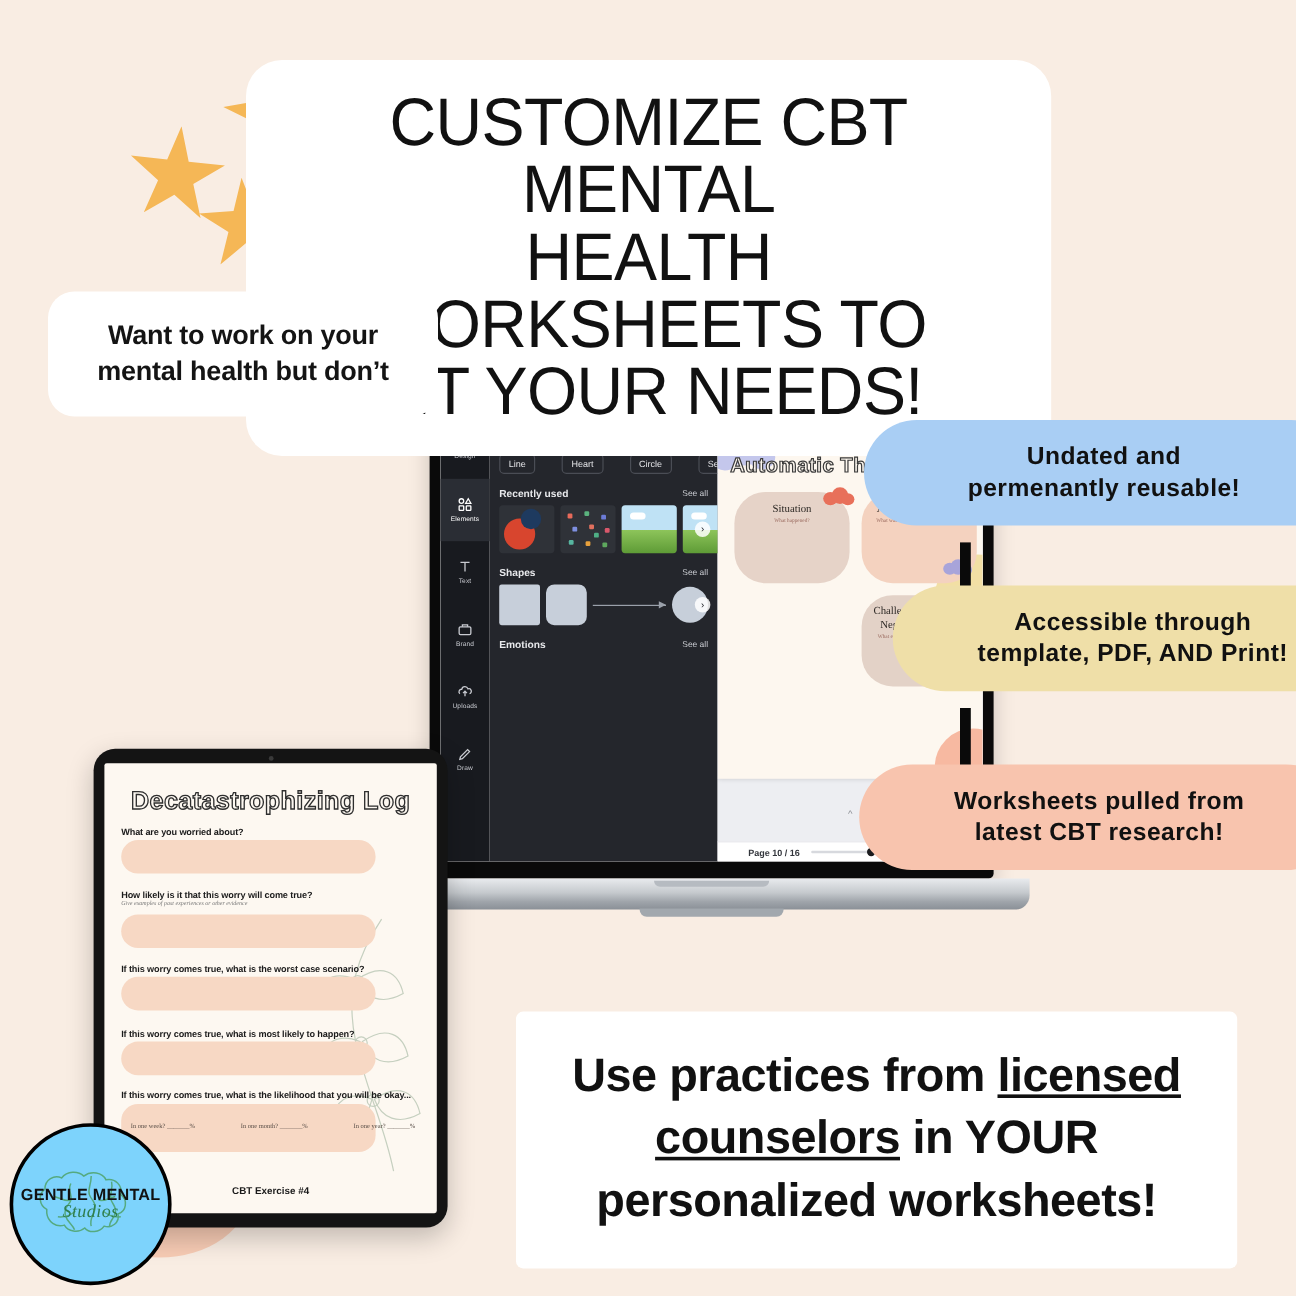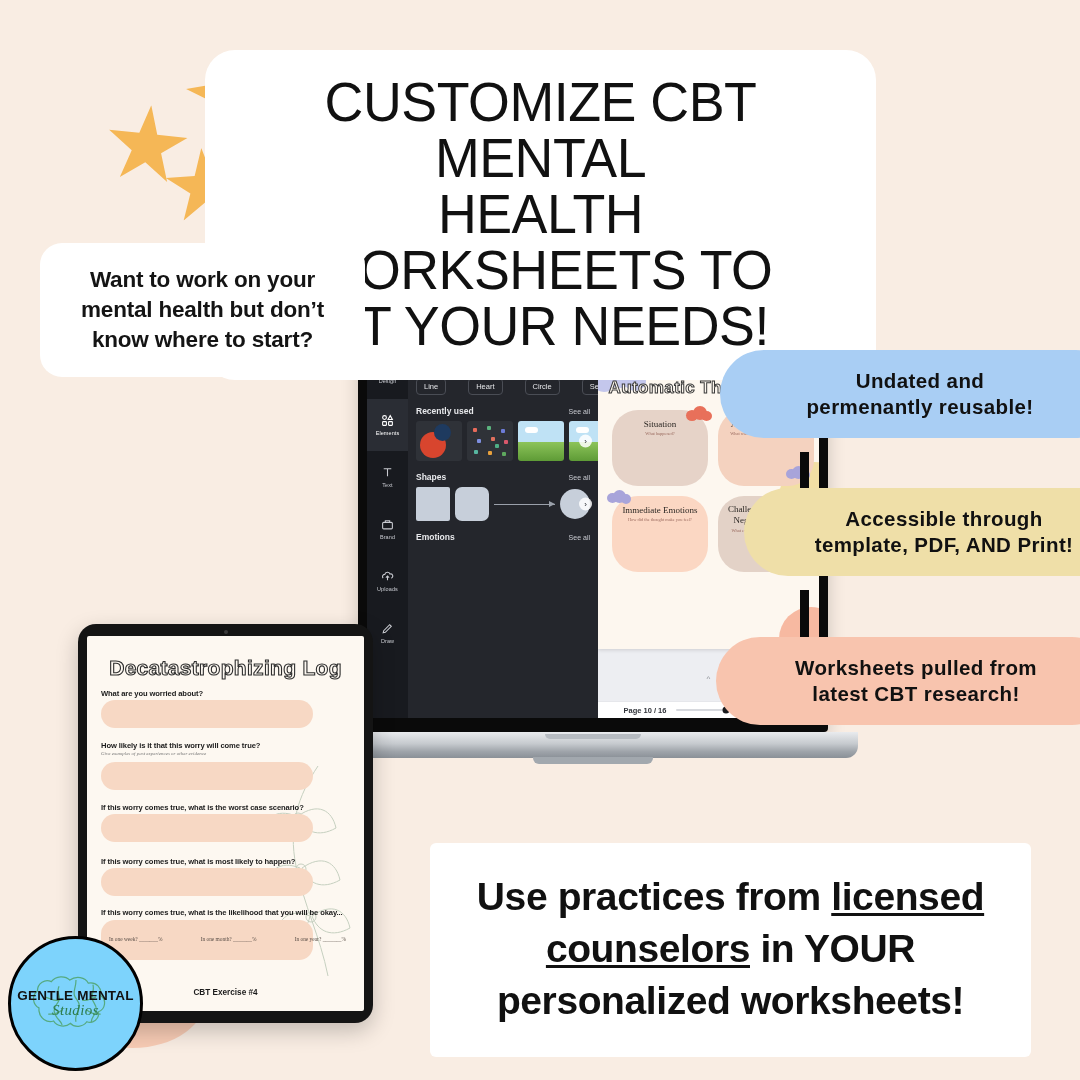--- a/index.html
+++ b/index.html
@@ -264,7 +264,6 @@
     <p>
       <span>Want to work on your</span><br>
       <span>mental health but don’t</span><br>
-      <span>know where to start?</span>
     </p>
   </div>
 

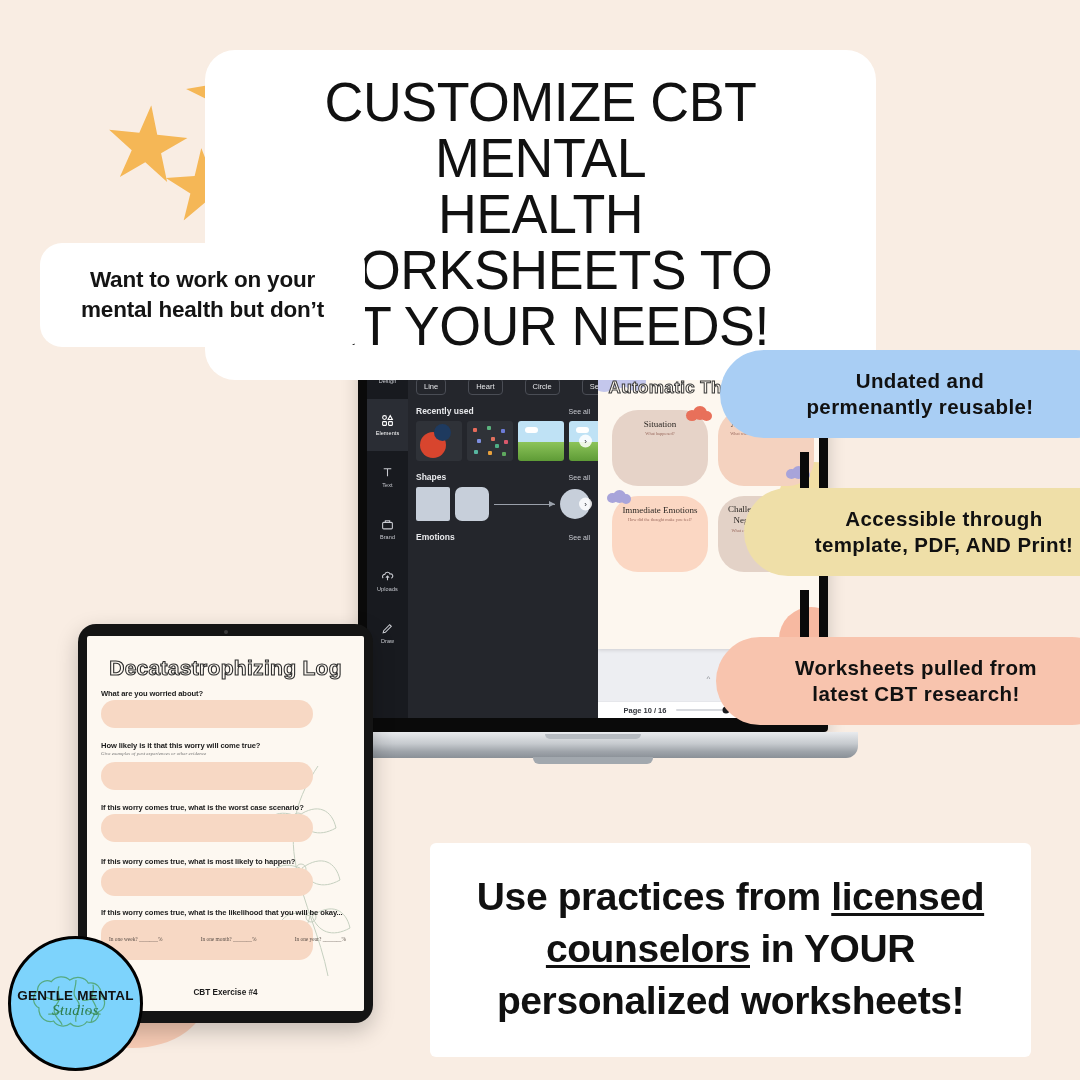--- a/index.html
+++ b/index.html
@@ -449,15 +449,6 @@
                   </div>
                 </div>
 
-                <div class="ws-card" id="ws-c3">
-                  <div class="h">Immediate Emotions</div>
-                  <div class="s" style="top:21px">How did the thought make you feel?</div>
-                  <div class="cloudy" style="left:-5px;top:-6px;width:24px;height:16px;">
-                    <i style="left:0;top:3px;width:11px;height:10px;background:#A8A4DA"></i>
-                    <i style="left:6px;top:0;width:13px;height:13px;background:#A8A4DA"></i>
-                    <i style="left:14px;top:4px;width:10px;height:10px;background:#A8A4DA"></i>
-                  </div>
-                </div>
 
                 <div class="ws-card" id="ws-c4">
                   <div class="h2">Challenge Automatic Negative Thought</div>

